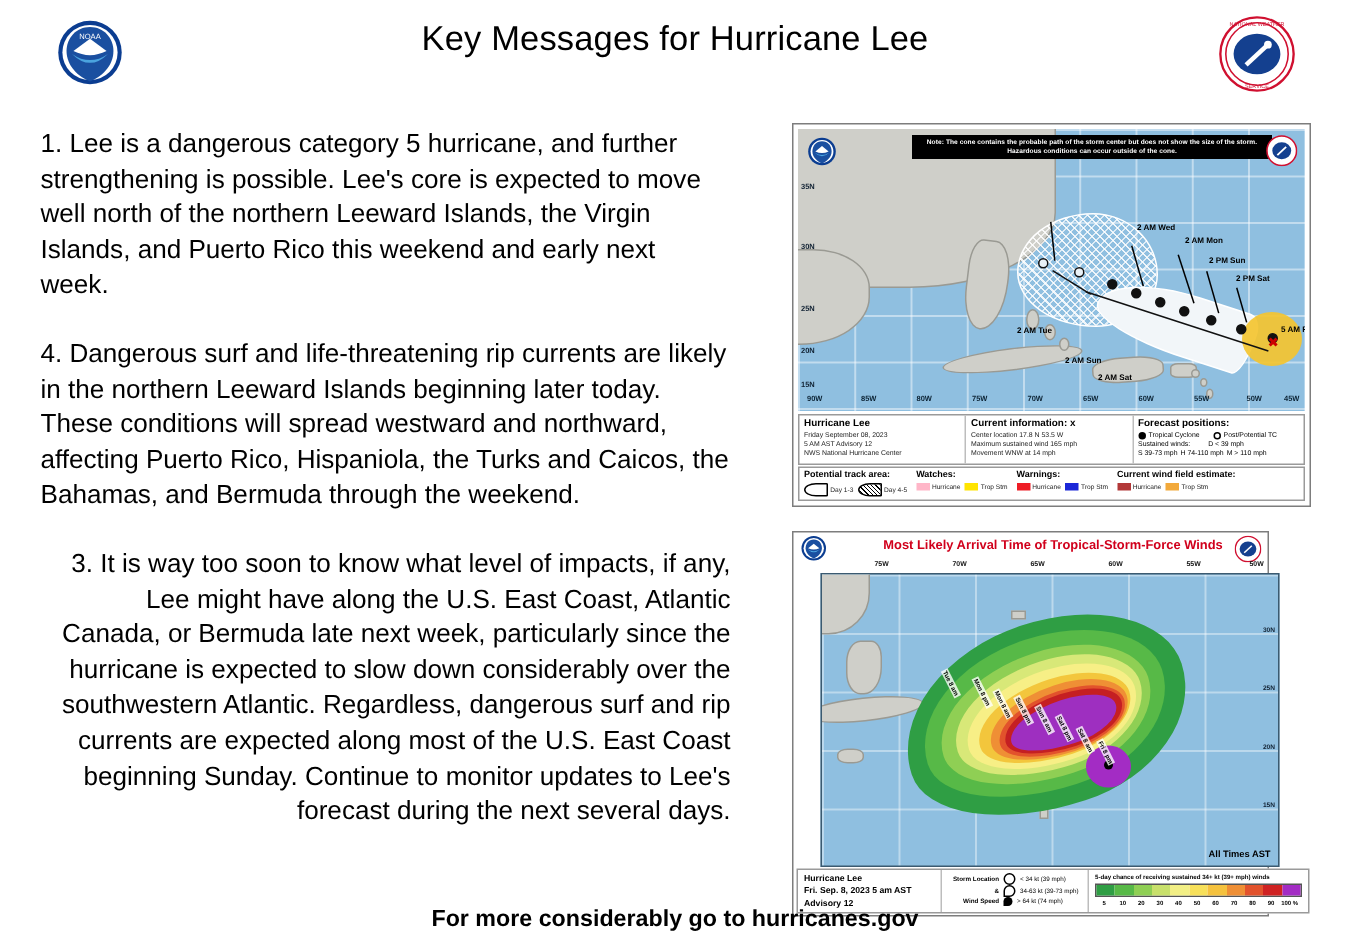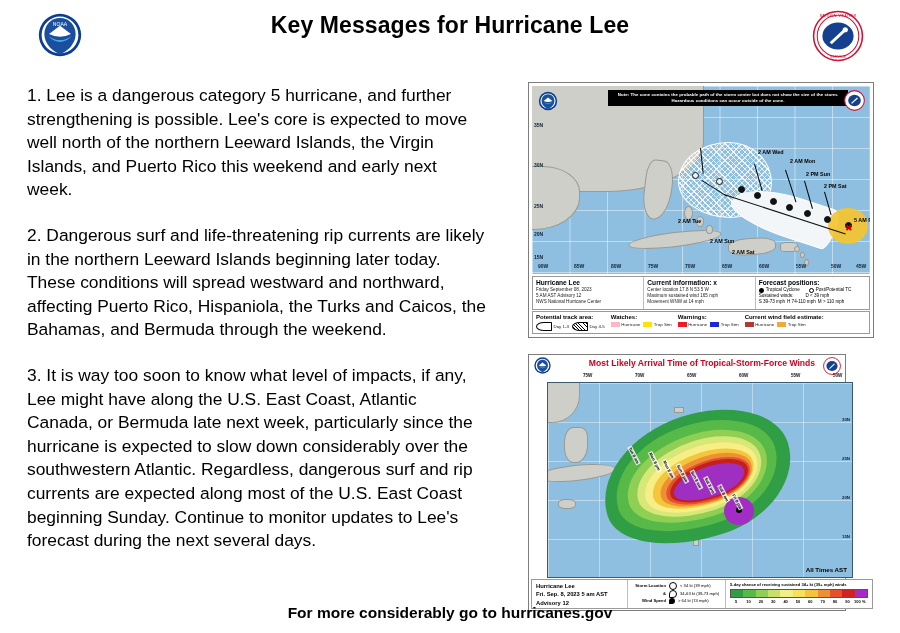--- a/index.html
+++ b/index.html
@@ -15,7 +15,7 @@
   .header{position:absolute;left:0;top:0;width:900px;height:72px;}
   .hdr-title{
     position:absolute;left:0;top:12px;width:900px;text-align:center;
-    font-size:23px;font-weight:bold;letter-spacing:.1px;
+    font-size:23px;font-weight:normal;letter-spacing:.1px;
   }
   .hdr-sub{
     position:absolute;left:0;top:42px;width:900px;text-align:center;

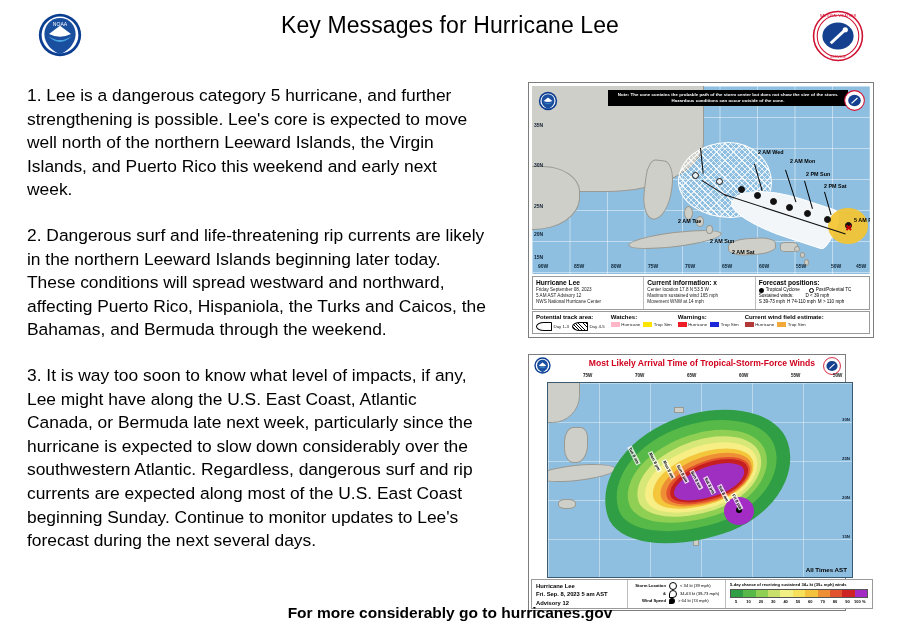--- a/index.html
+++ b/index.html
@@ -218,7 +218,7 @@
 
   <div class="messages">
     <p class="msg">1. Lee is a dangerous category 5 hurricane, and further strengthening is possible. Lee's core is expected to move well north of the northern Leeward Islands, the Virgin Islands, and Puerto Rico this weekend and early next week.</p>
-    <p class="msg">2. Dangerous surf and life-threatening rip currents are likely in the northern Leeward Islands beginning later today. These conditions will spread westward and northward, affecting Puerto Rico, Hispaniola, the Turks and Caicos, the Bahamas, and Bermuda through the weekend.</p>
+    <p class="msg">4. Dangerous surf and life-threatening rip currents are likely in the northern Leeward Islands beginning later today. These conditions will spread westward and northward, affecting Puerto Rico, Hispaniola, the Turks and Caicos, the Bahamas, and Bermuda through the weekend.</p>
     <p class="msg">3. It is way too soon to know what level of impacts, if any, Lee might have along the U.S. East Coast, Atlantic Canada, or Bermuda late next week, particularly since the hurricane is expected to slow down considerably over the southwestern Atlantic. Regardless, dangerous surf and rip currents are expected along most of the U.S. East Coast beginning Sunday. Continue to monitor updates to Lee's forecast during the next several days.</p>
   </div>
 

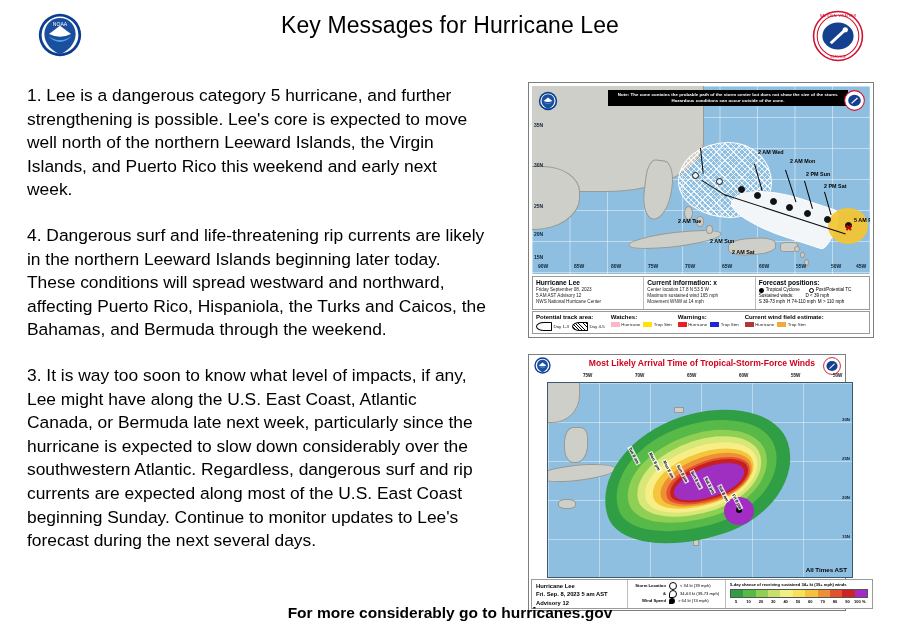--- a/index.html
+++ b/index.html
@@ -30,7 +30,7 @@
     font-size:17.4px;line-height:23.6px;color:#000;margin:0 0 22px 0;
     text-align:left;
   }
-  .msg:last-child{margin-bottom:16px;}
+  .msg:last-child{margin-bottom:16px;text-align:right;}
 
   
   .footer{

